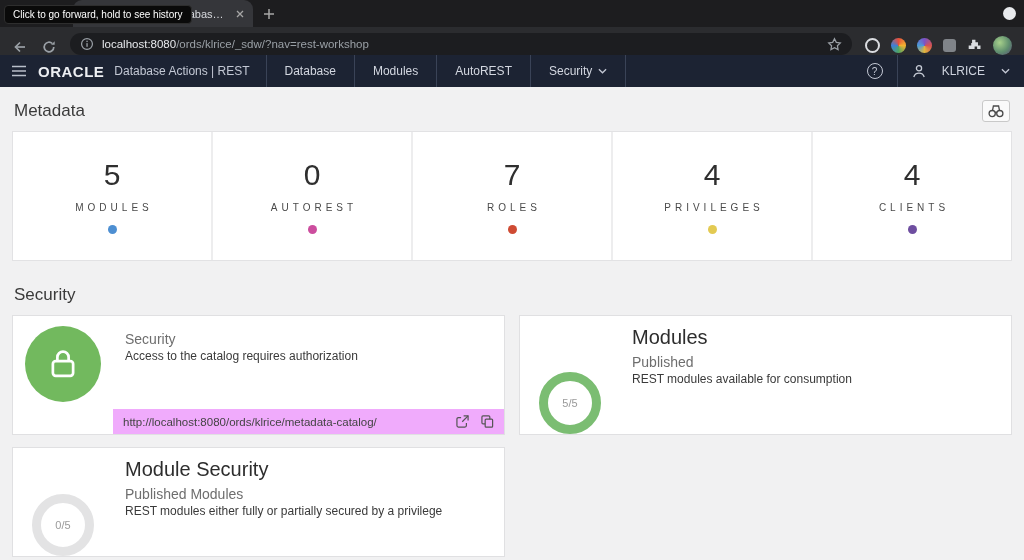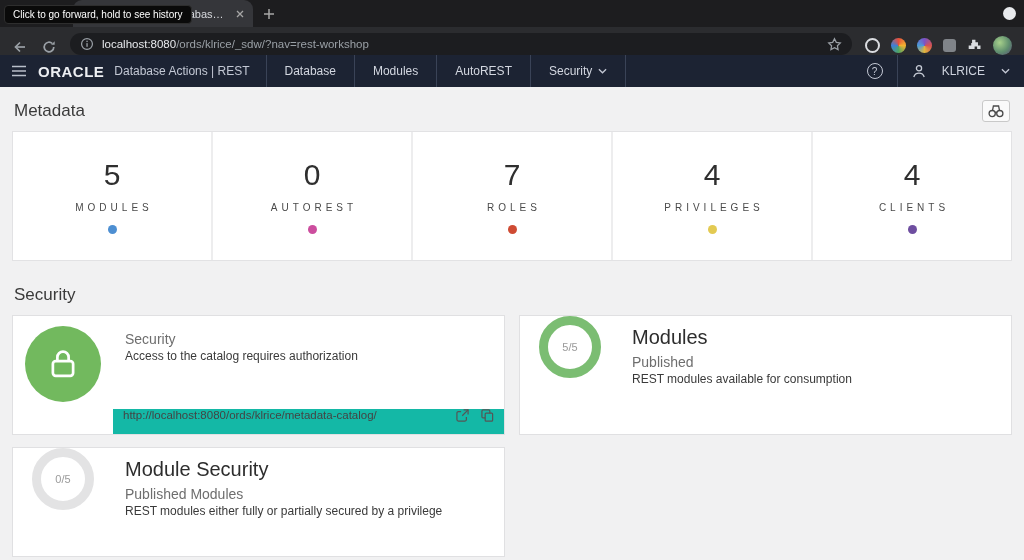--- a/index.html
+++ b/index.html
@@ -68,7 +68,7 @@
   .sec-card { background:#fff; border:1px solid #e0e0e2; position:relative; display:flex; cursor:pointer; }
   .h120 { height:120px; } .h110 { height:110px; }
   .card-left { width:100px; flex:0 0 100px; display:flex; justify-content:center; }
-  .top-align { align-items:flex-start; padding-top:10px; } .mid-align { align-items:flex-start; }
+  .top-align { align-items:flex-start; padding-top:10px; } .mid-align { align-items:flex-end; }
   .lock-circle { width:76px; height:76px; border-radius:50%; background:#72b95e; display:flex;
                  align-items:center; justify-content:center; }
   .donut { width:62px; height:62px; border-radius:50%; border:9px solid #ccc; display:flex;

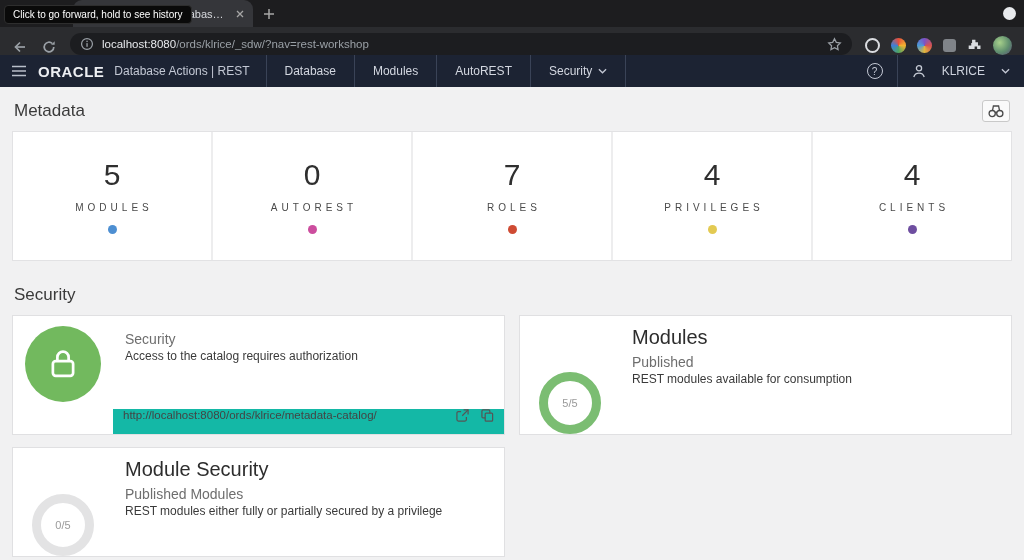--- a/index.html
+++ b/index.html
@@ -77,8 +77,8 @@
   .card-title { font-size:20px; font-weight:400; color:#2d2d2d; }
   .card-subtitle { font-size:14px; color:#6e6e6e; margin-top:5px; }
   .card-desc { font-size:12px; color:#3a3a3a; margin-top:2px; }
-  .card-footer { position:absolute; left:100px; right:0; bottom:0; height:25px; background:#14b8a6;
-                 display:flex; align-items:flex-start; padding:0 10px; gap:12px; }
+  .card-footer { position:absolute; left:100px; right:0; bottom:0; height:25px; background:#f0abfc;
+                 display:flex; align-items:center; padding:0 10px; gap:12px; }
   .footer-url { font-size:11.5px; color:#444; flex:1; white-space:nowrap; overflow:hidden; text-overflow:ellipsis; }
   .icon-btn { display:flex; align-items:center; justify-content:center; cursor:pointer; }
 </style>

